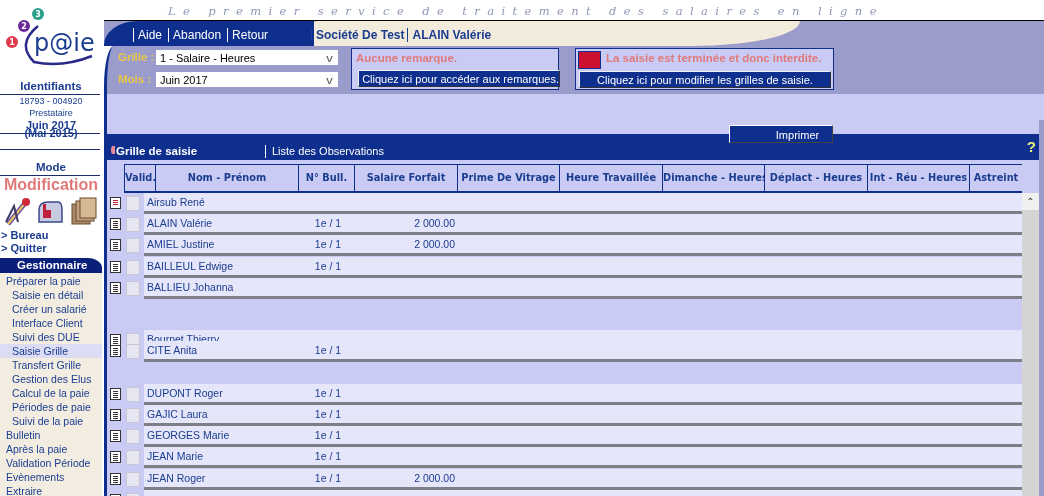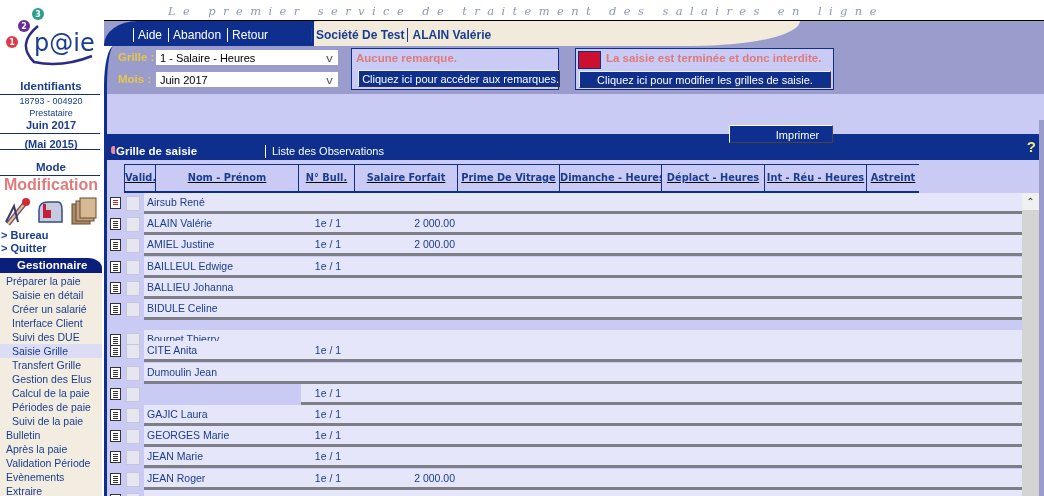--- a/index.html
+++ b/index.html
@@ -97,7 +97,7 @@
   <div class="side-block side-small" style="top:107px;">Prestataire</div>
   <div class="side-block side-bold" style="top:119px;">Juin 2017</div>
   <div class="hr" style="top:133px;"></div>
-  <div class="side-block side-bold" style="top:138px;">(Mai 2015)</div>
+  <div class="side-block side-bold" style="top:127px;">(Mai 2015)</div>
   <div class="hr" style="top:149px;"></div>
 
   <div class="side-block side-title" style="top:161px;">Mode</div>

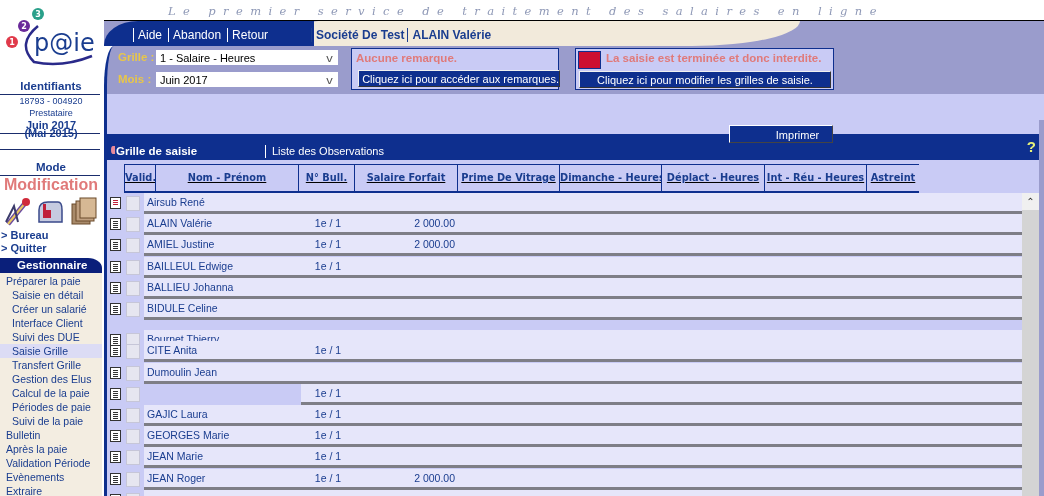--- a/index.html
+++ b/index.html
@@ -57,7 +57,7 @@
   #print-btn { position: absolute; left: 622px; top: 31px; width: 104px; height: 18px; background: #0e2f8e; color: #fff; font-size: 11px; line-height: 18px; text-align: center; border: 1px solid #fff; border-right-color: #444; border-bottom-color: #444; cursor: pointer; padding-left: 33px; }
 
   
-  #tbl-head { position: absolute; left: 17px; top: 70px; height: 29px; display: flex; border-top: 1px solid #0e2f8e; border-bottom: 2px solid #0e2f8e; border-left: 1px solid #0e2f8e; text-decoration: underline; }
+  #tbl-head { position: absolute; left: 17px; top: 70px; height: 29px; display: flex; border-top: 1px solid #0e2f8e; border-bottom: 2px solid #0e2f8e; border-left: 1px solid #0e2f8e; }
   #tbl-head .h { height: 26px; line-height: 26px; font-size: 10.5px; font-weight: bold; color: #1a3d8f; text-align: center; border-right: 1px solid #0e2f8e; white-space: nowrap; overflow: hidden; font-family: "DejaVu Sans", sans-serif; font-size: 9.8px; }
   #rows { position: absolute; left: 0; top: 99px; width: 915px; height: 303px; overflow: hidden; }
   .row { position: absolute; left: 0; height: 21px; width: 915px; }

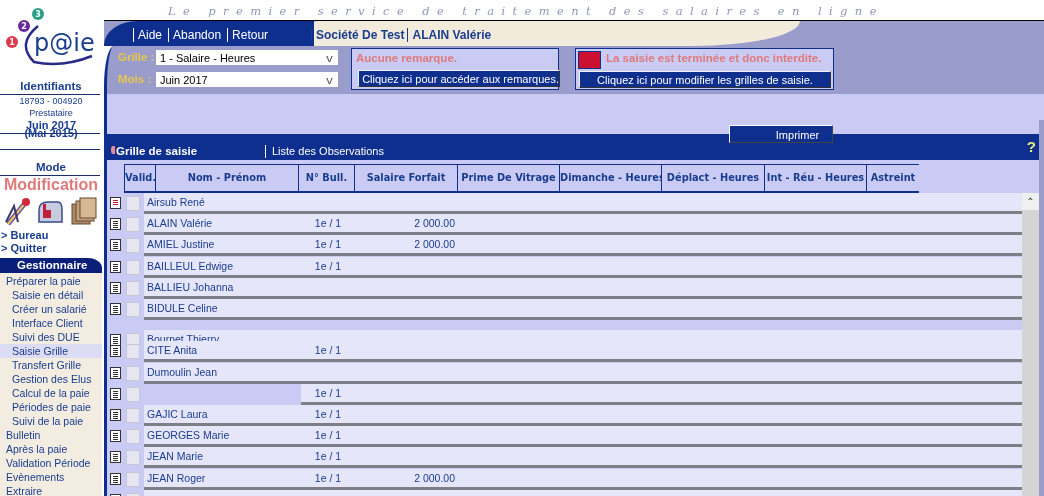--- a/index.html
+++ b/index.html
@@ -211,6 +211,7 @@
     <div class="h" style="width:56px;">N° Bull.</div>
     <div class="h" style="width:103px;">Salaire Forfait</div>
     <div class="h" style="width:102px;">Prime De Vitrage</div>
+    <div class="h" style="width:103px;">Heure Travaillée</div>
     <div class="h" style="width:102px;">Dimanche - Heures</div>
     <div class="h" style="width:103px;">Déplact - Heures</div>
     <div class="h" style="width:102px;">Int - Réu - Heures</div>

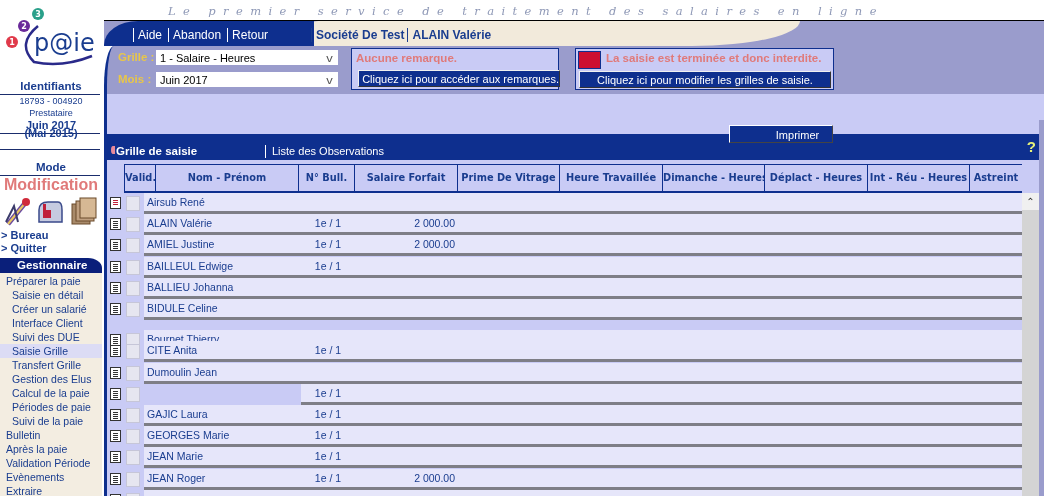--- a/index.html
+++ b/index.html
@@ -284,19 +284,6 @@
         <div class="c " style="left: 757px; width: 104px;"></div>
         <div class="c " style="left: 858px; width: 60px;"></div>
       </div>
-      <div class="row" style="top: 106px;">
-        <span class="ic"></span>
-        <span class="cb"></span>
-        <div class="c nom" style="left: 37px; width: 160px;">BIDULE Celine</div>
-        <div class="c bull" style="left: 194px; width: 57px;"></div>
-        <div class="c sal" style="left: 248px; width: 106px;"></div>
-        <div class="c " style="left: 351px; width: 104px;"></div>
-        <div class="c " style="left: 452px; width: 105px;"></div>
-        <div class="c " style="left: 554px; width: 104px;"></div>
-        <div class="c " style="left: 655px; width: 105px;"></div>
-        <div class="c " style="left: 757px; width: 104px;"></div>
-        <div class="c " style="left: 858px; width: 60px;"></div>
-      </div>
       <div class="row" style="top: 137px;">
         <span class="ic"></span>
         <span class="cb"></span>

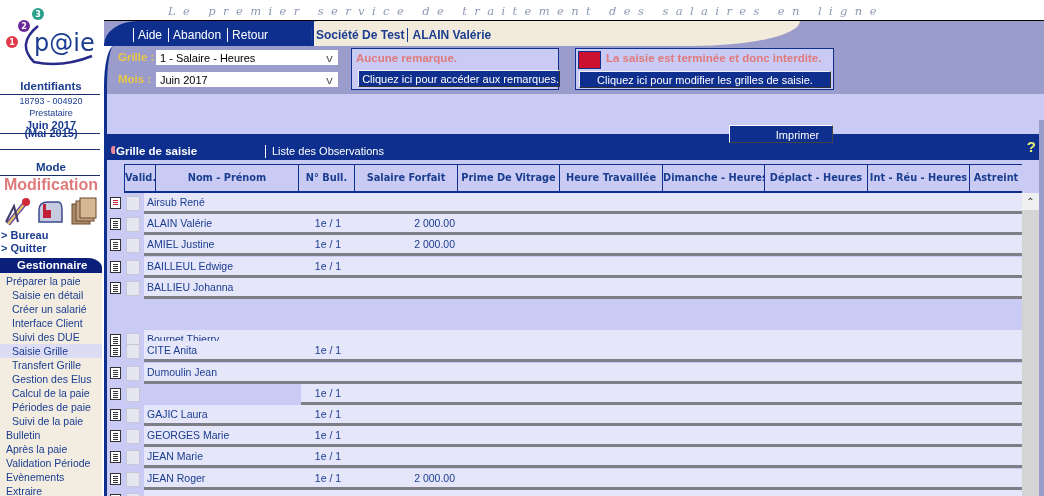--- a/index.html
+++ b/index.html
@@ -310,19 +310,6 @@
         <div class="c " style="left: 757px; width: 104px;"></div>
         <div class="c " style="left: 858px; width: 60px;"></div>
       </div>
-      <div class="row" style="top: 169.6px;">
-        <span class="ic"></span>
-        <span class="cb"></span>
-        <div class="c nom" style="left: 37px; width: 160px;">Dumoulin Jean</div>
-        <div class="c bull" style="left: 194px; width: 57px;"></div>
-        <div class="c sal" style="left: 248px; width: 106px;"></div>
-        <div class="c " style="left: 351px; width: 104px;"></div>
-        <div class="c " style="left: 452px; width: 105px;"></div>
-        <div class="c " style="left: 554px; width: 104px;"></div>
-        <div class="c " style="left: 655px; width: 105px;"></div>
-        <div class="c " style="left: 757px; width: 104px;"></div>
-        <div class="c " style="left: 858px; width: 60px;"></div>
-      </div>
       <div class="row" style="top: 190.8px;">
         <span class="ic"></span>
         <span class="cb"></span>

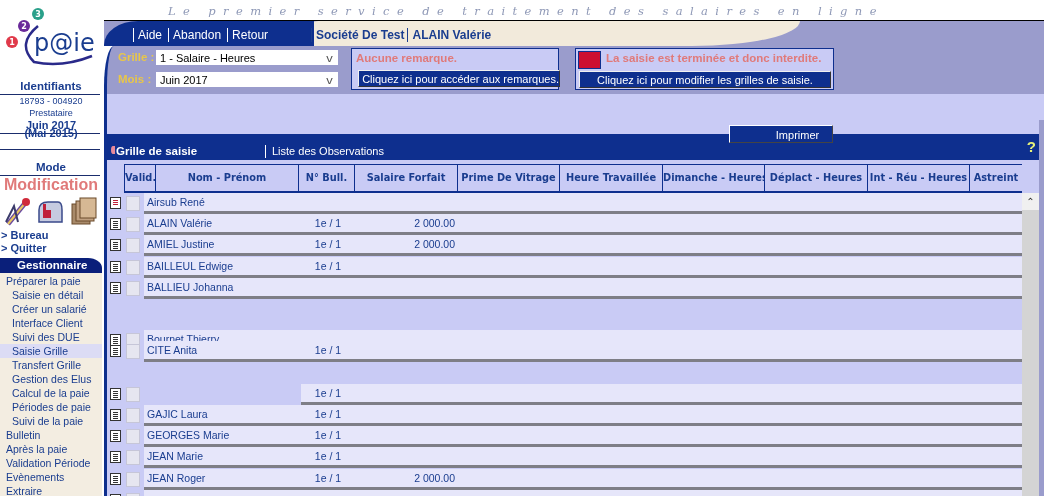--- a/index.html
+++ b/index.html
@@ -313,6 +313,7 @@
       <div class="row" style="top: 190.8px;">
         <span class="ic"></span>
         <span class="cb"></span>
+        <div class="c nom" style="left: 37px; width: 160px;">DUPONT Roger</div>
         <div class="c bull" style="left: 194px; width: 57px;">1e / 1</div>
         <div class="c sal" style="left: 248px; width: 106px;"></div>
         <div class="c " style="left: 351px; width: 104px;"></div>

